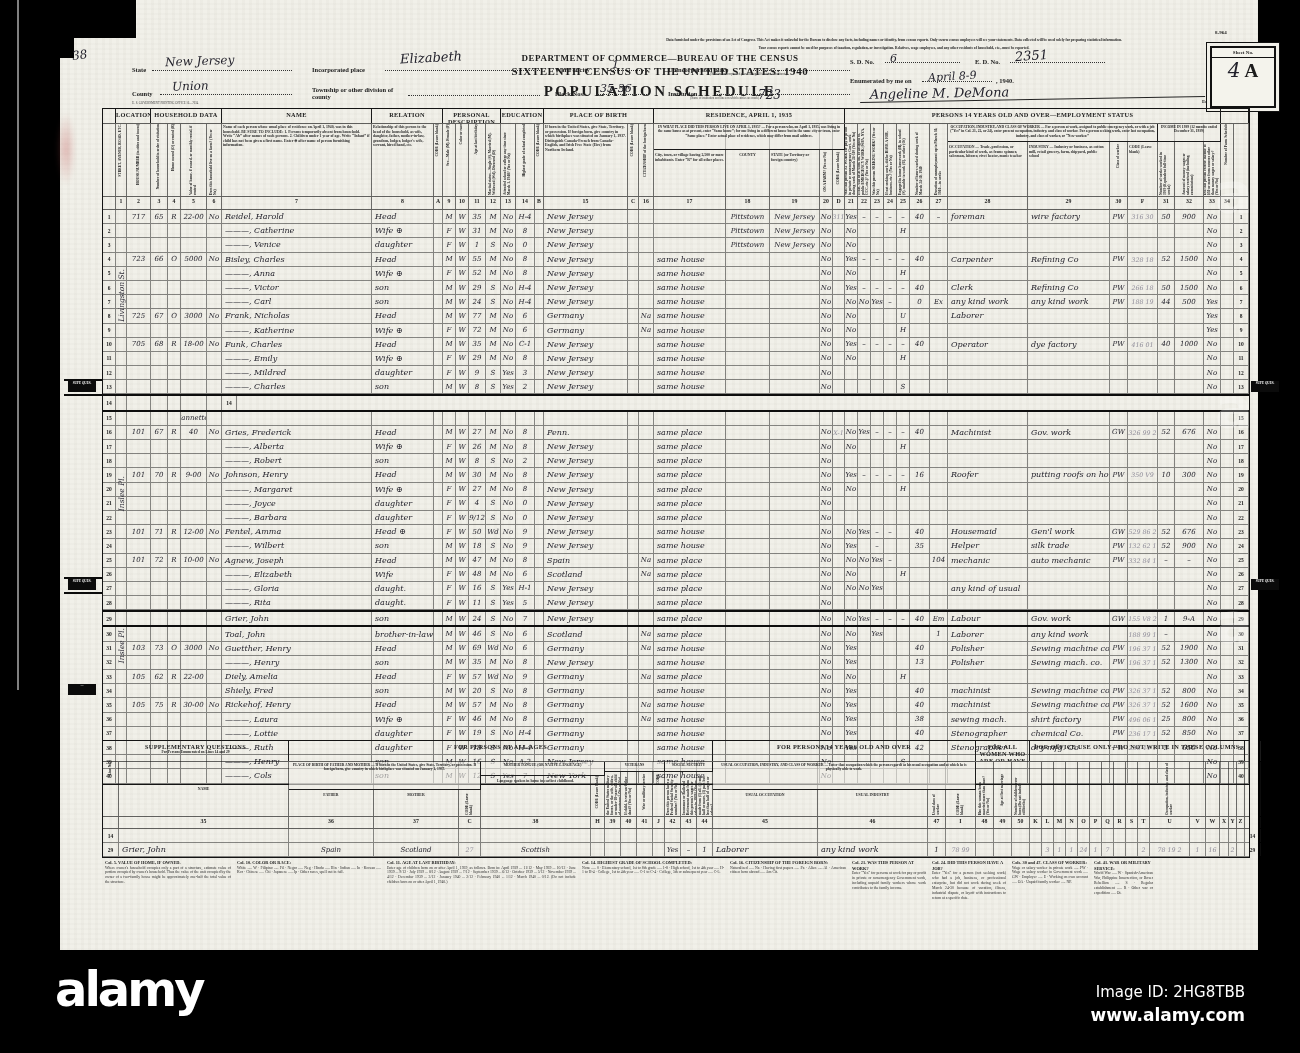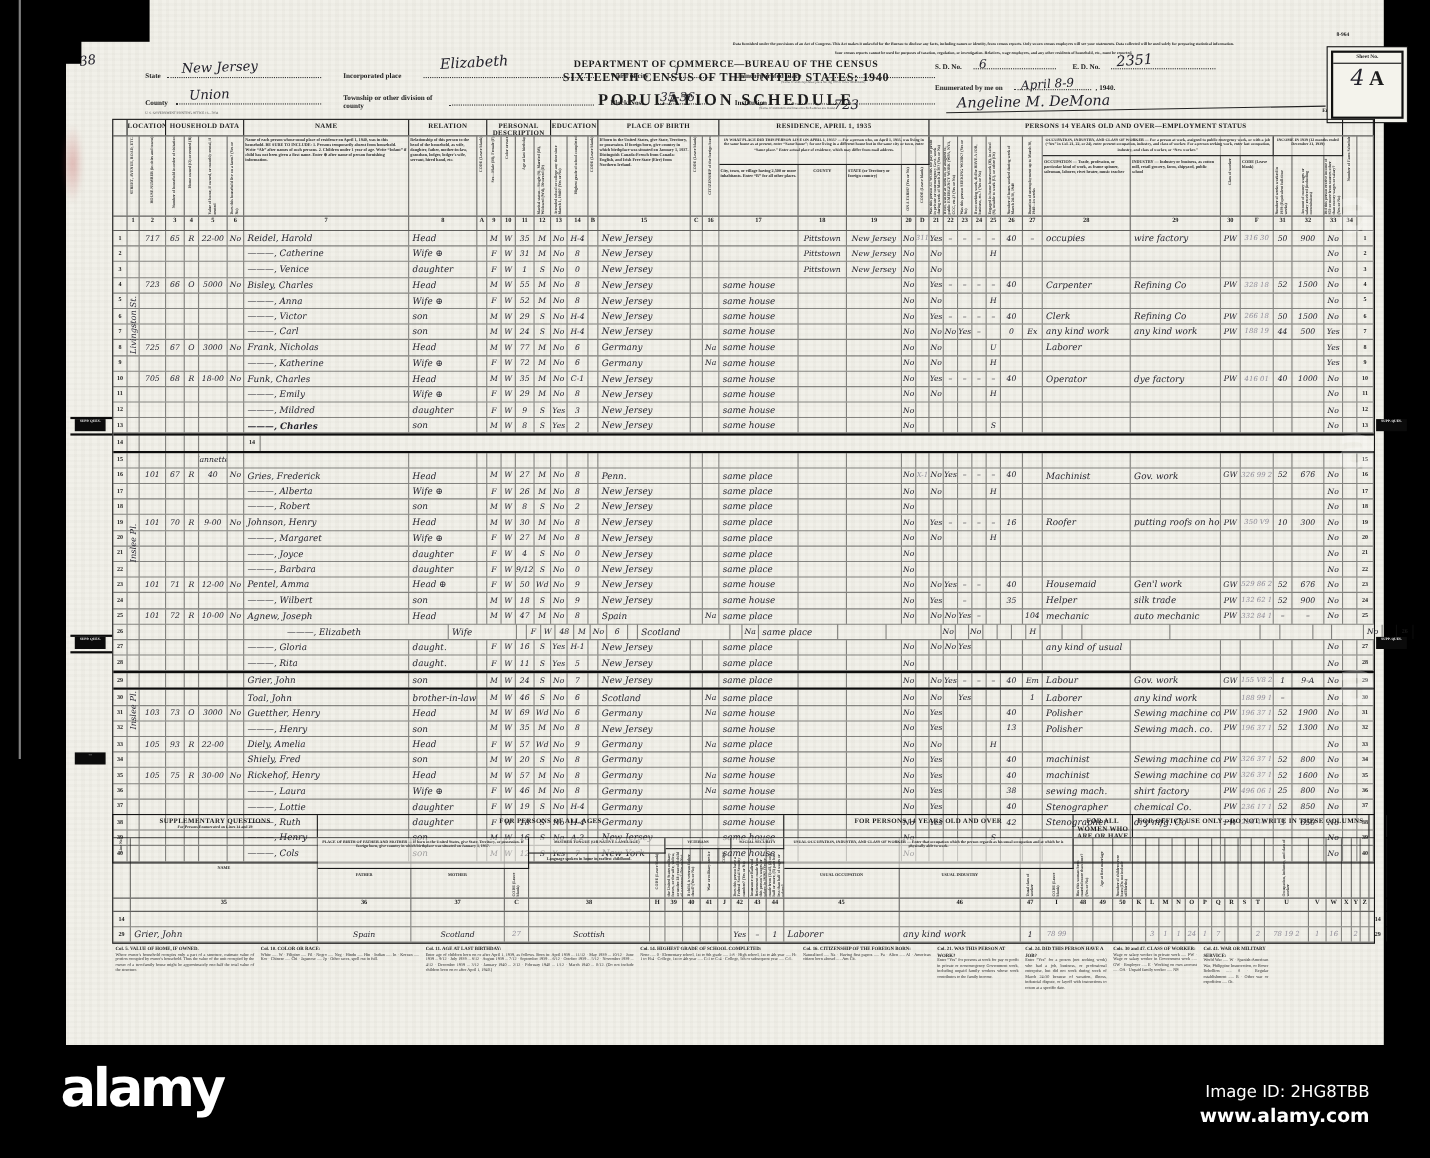--- a/index.html
+++ b/index.html
@@ -446,7 +446,7 @@
               <span class="hand">–</span>
             </div>
             <div class="bcell al" style="width: 80px;">
-              <span class="hand">occupies</span>
+              <span class="hand">foreman</span>
             </div>
             <div class="bcell al" style="width: 82px;">
               <span class="hand">wire factory</span>

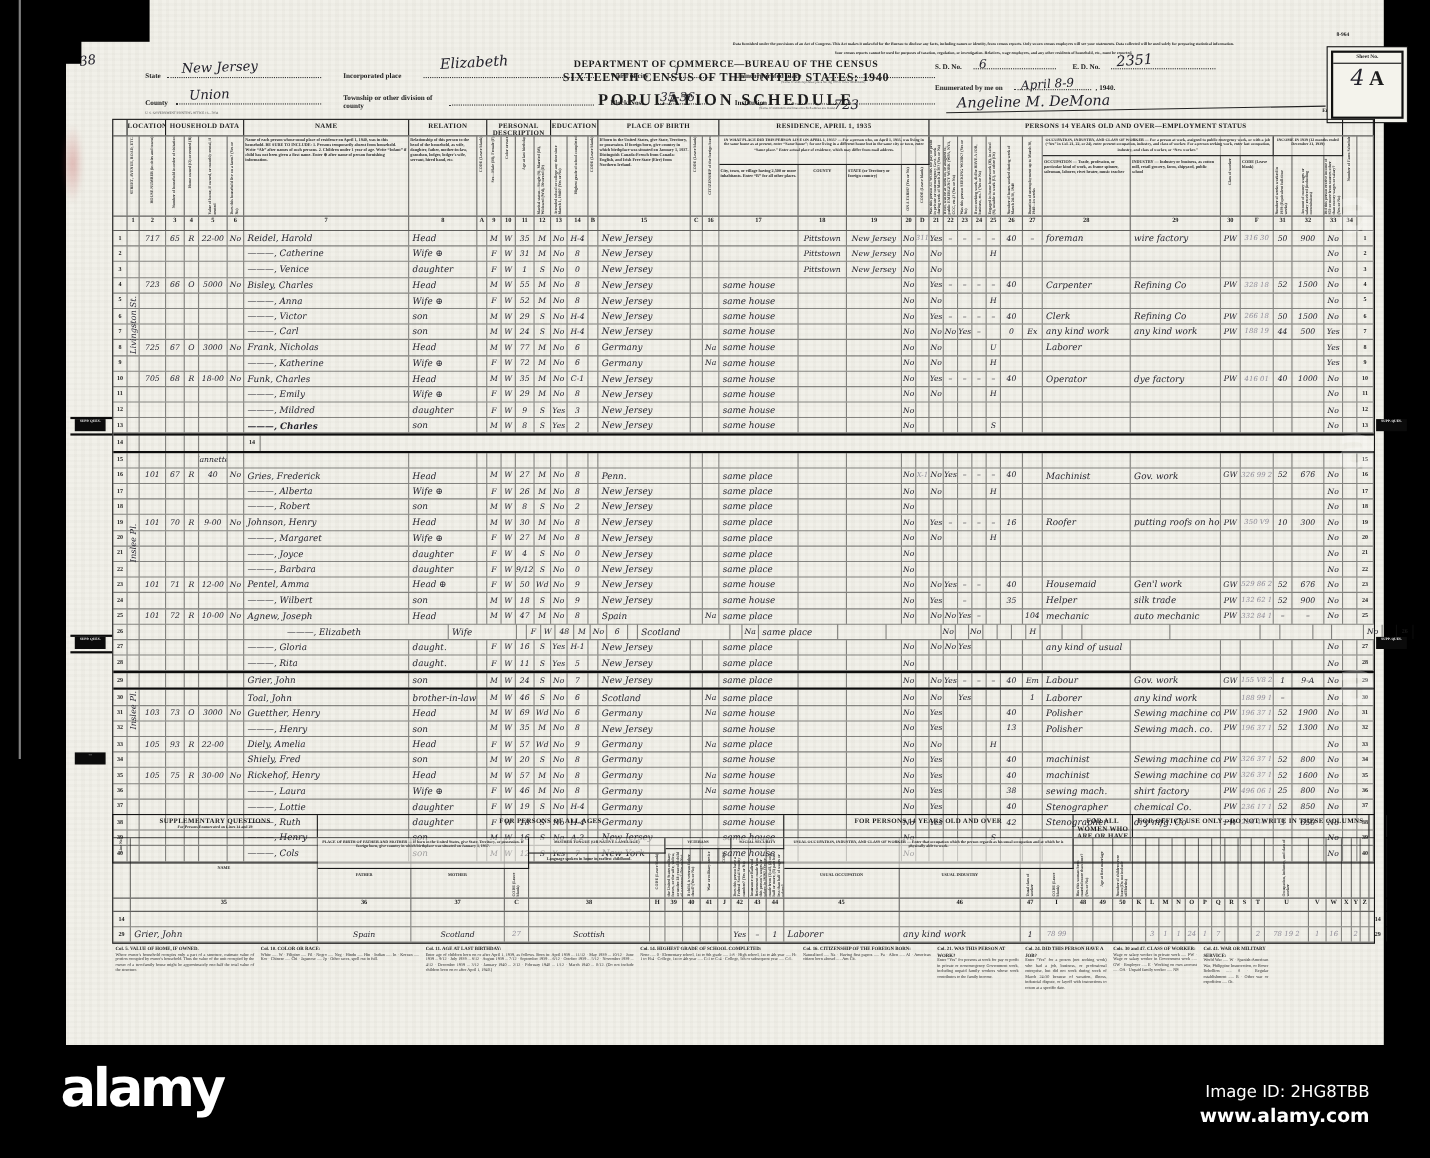--- a/index.html
+++ b/index.html
@@ -1870,7 +1870,7 @@
             <div class="bcell" style="width: 15px;">
               <span class="hand"></span>
             </div>
-            <div class="bcell al" style="width: 150px; font-weight: bold;">
+            <div class="bcell al" style="width: 150px;">
               <span class="hand">———, Charles</span>
             </div>
             <div class="bcell al" style="width: 62px;">

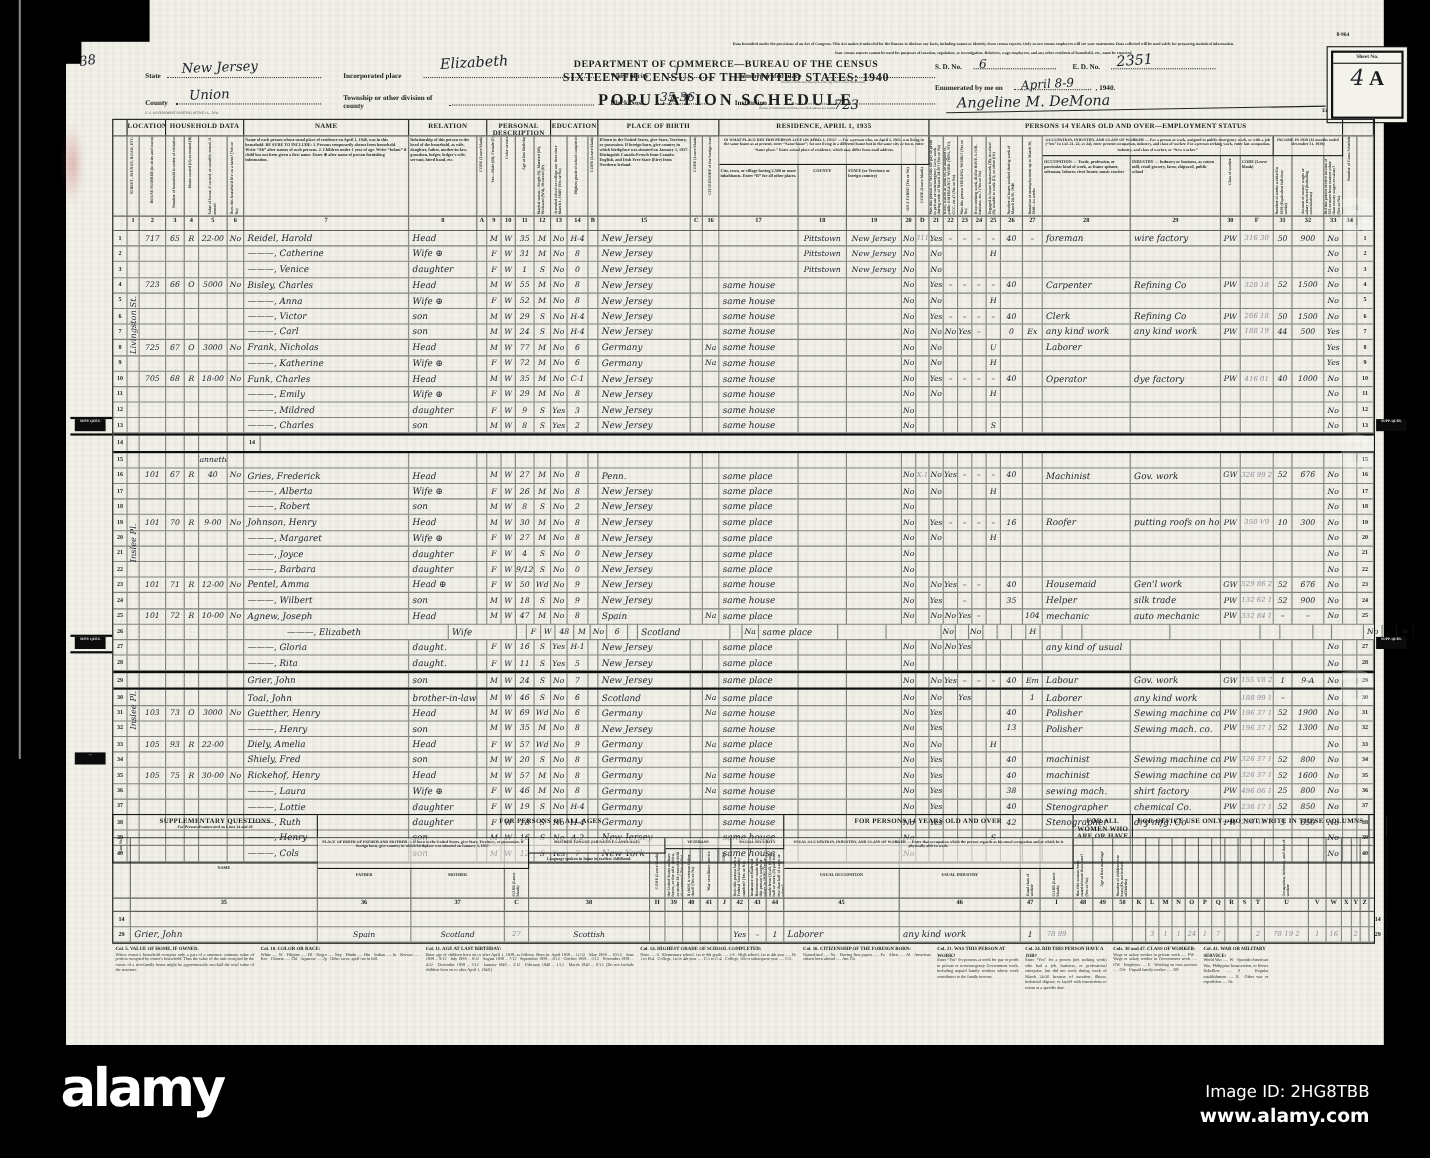--- a/index.html
+++ b/index.html
@@ -3396,7 +3396,7 @@
             <div class="bcell" style="width: 15px;">
               <span class="hand"></span>
             </div>
-            <div class="bcell al" style="width: 150px; margin-left: 36px;">
+            <div class="bcell al" style="width: 150px;">
               <span class="hand">———, Elizabeth</span>
             </div>
             <div class="bcell al" style="width: 62px;">

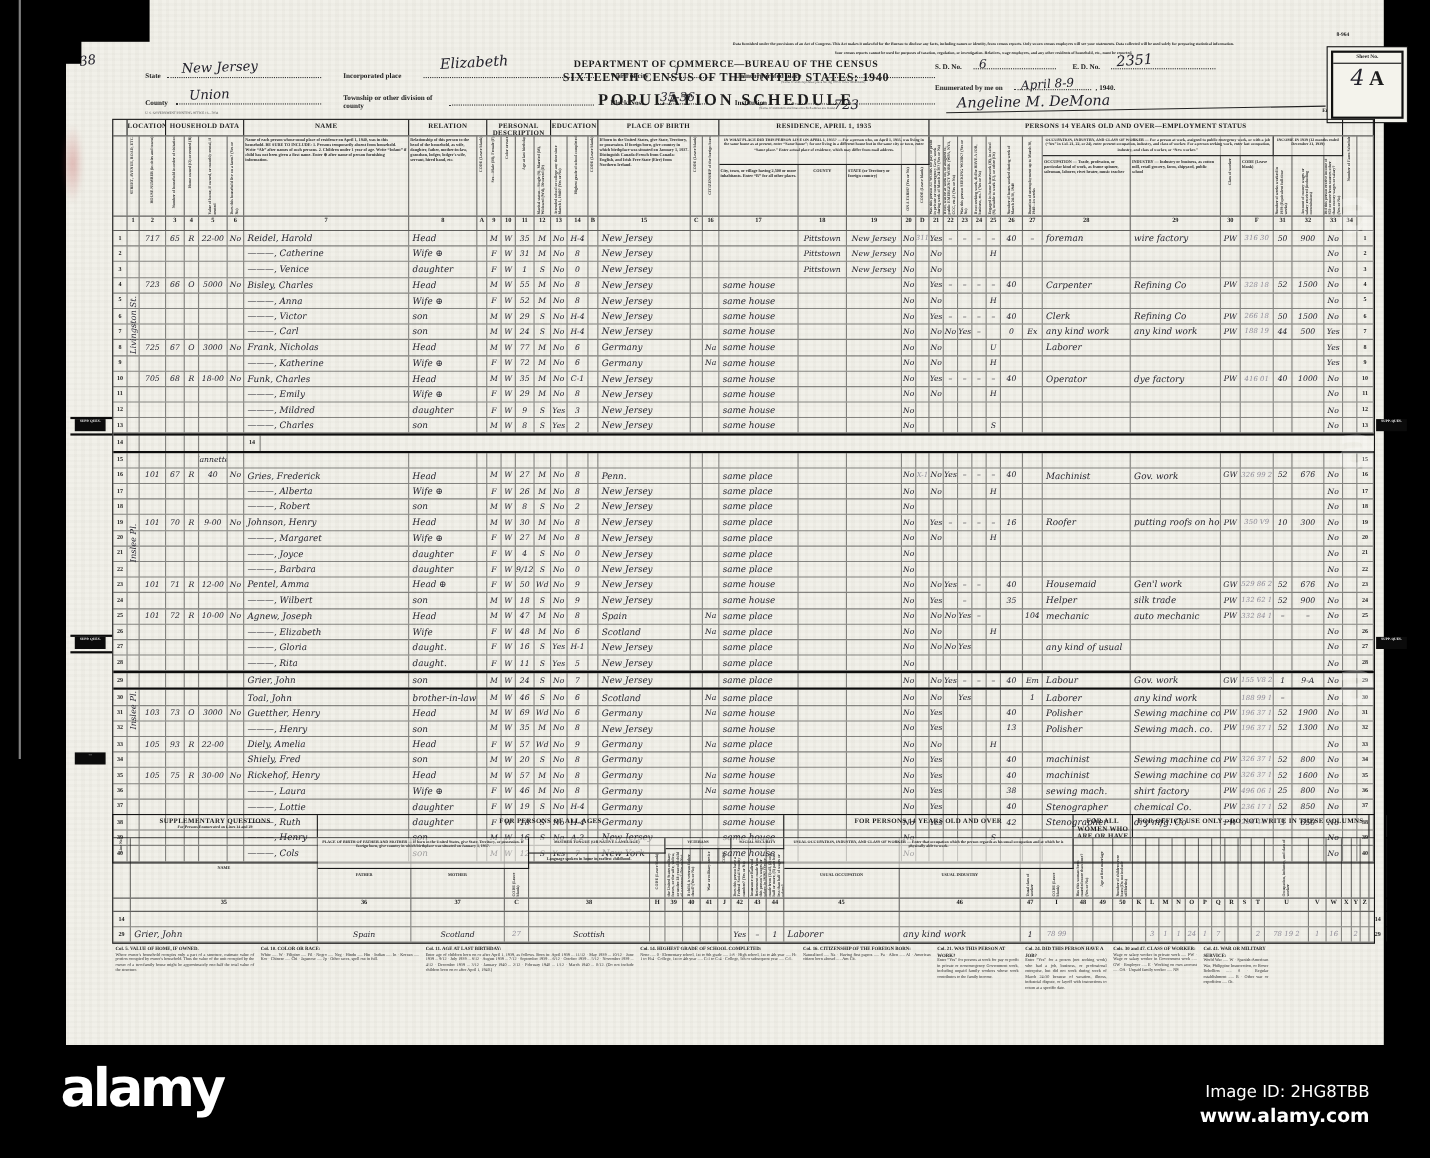--- a/index.html
+++ b/index.html
@@ -4260,7 +4260,7 @@
               <span class="hand">105</span>
             </div>
             <div class="bcell" style="width: 17px;">
-              <span class="hand">93</span>
+              <span class="hand">62</span>
             </div>
             <div class="bcell" style="width: 13px;">
               <span class="hand">R</span>

